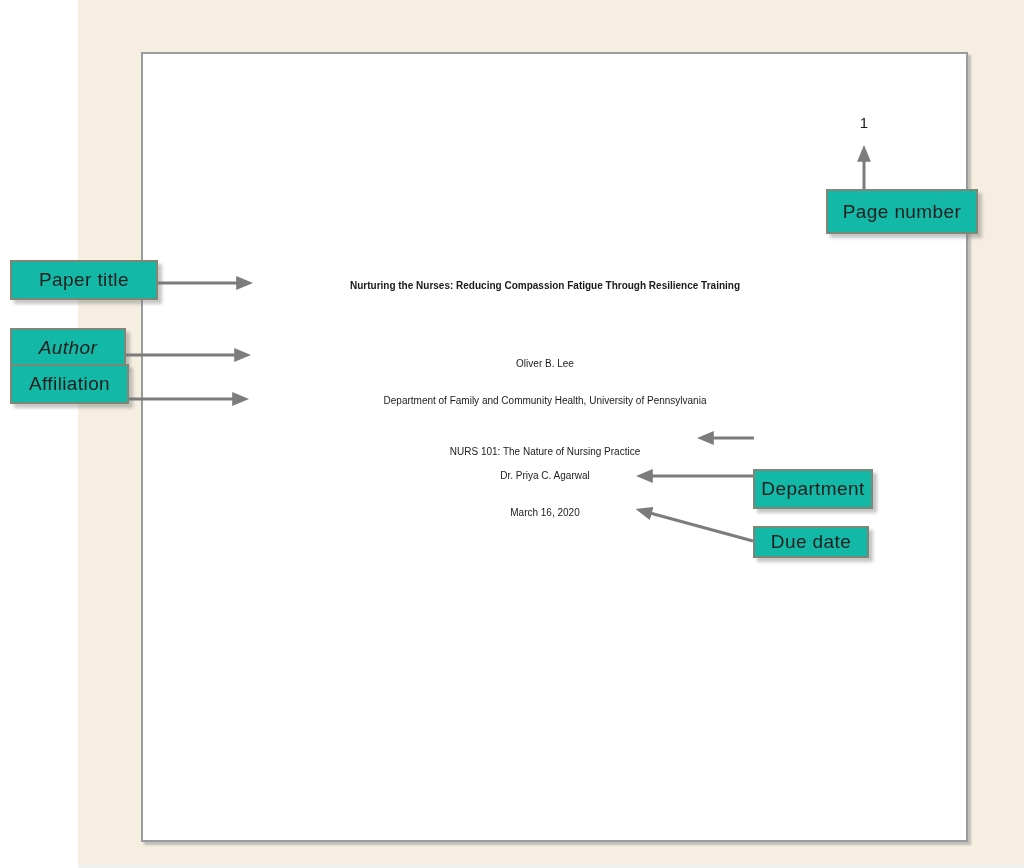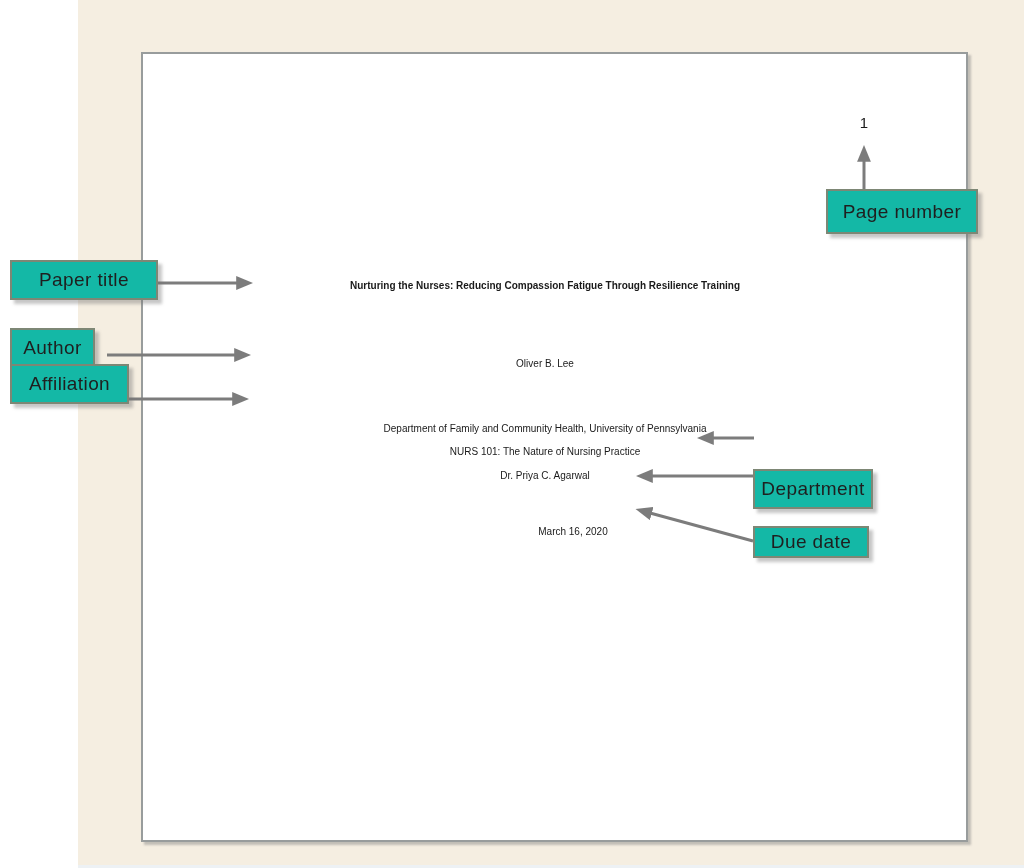--- a/index.html
+++ b/index.html
@@ -55,7 +55,7 @@
     z-index:3;white-space:nowrap;
   }
   #lbl-paper-title{left:10px;top:260px;width:148px;height:40px;}
-  #lbl-author{left:10px;top:328px;width:85px;height:40px;}
+  #lbl-author{left:10px;top:328px;width:116px;height:40px;font-style:italic;}
   #lbl-affiliation{left:10px;top:364px;width:119px;height:40px;}
   #lbl-course{left:754px;top:416px;width:115px;height:41px;}
   #lbl-instructor{left:753px;top:469px;width:120px;height:40px;}

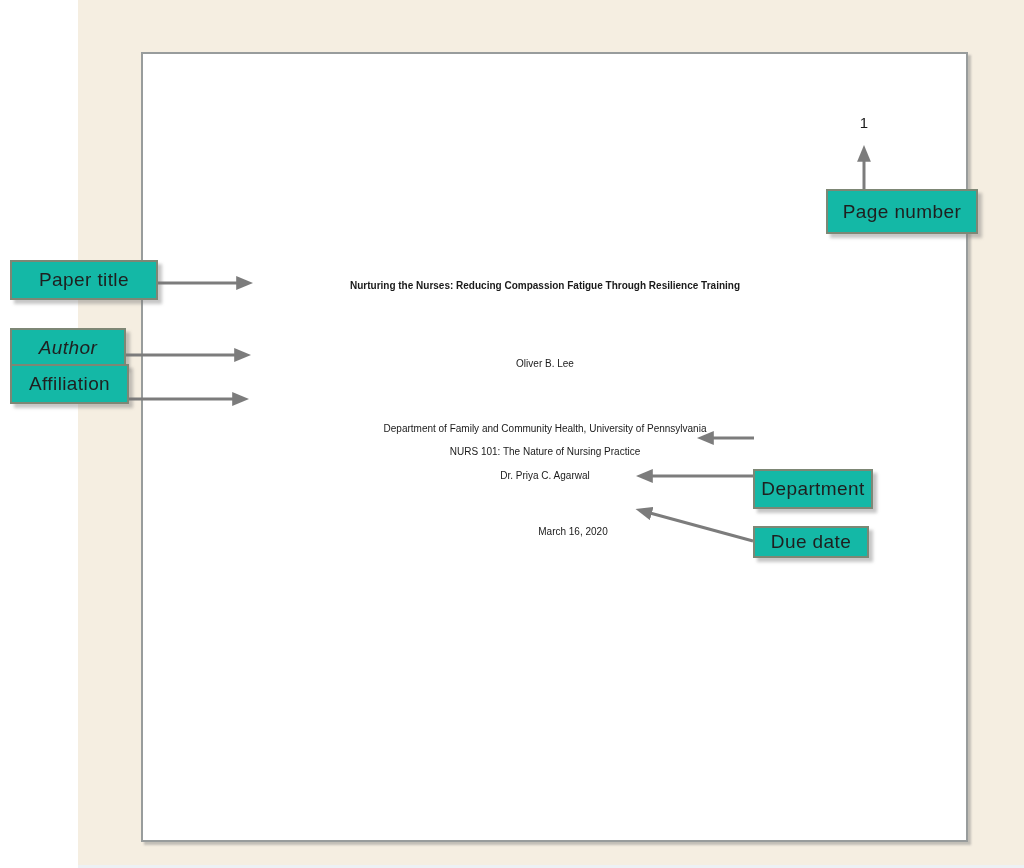--- a/index.html
+++ b/index.html
@@ -37,7 +37,7 @@
   }
   .doc-title{font-weight:bold;top:222px;}
   .doc-author{top:300px;}
-  .doc-affiliation{top:337px;margin-top:28px;}
+  .doc-affiliation{top:337px;}
   .doc-course{top:388px;}
   .doc-instructor{top:412px;}
   .doc-duedate{top:468px;padding-left:28px;}

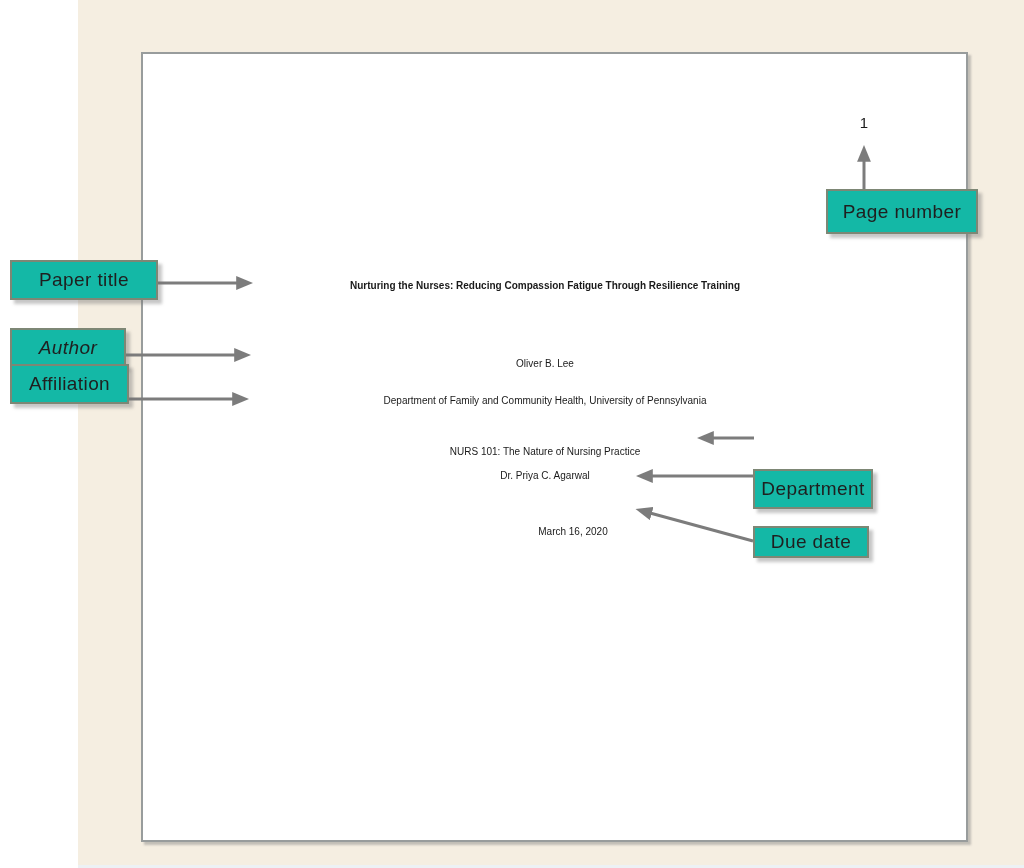--- a/index.html
+++ b/index.html
@@ -40,7 +40,7 @@
   .doc-affiliation{top:337px;}
   .doc-course{top:388px;}
   .doc-instructor{top:412px;}
-  .doc-duedate{top:468px;padding-left:28px;}
+  .doc-duedate{top:449px;}
   .arrows{
     position:absolute;left:0;top:0;width:1024px;height:868px;
     z-index:2;pointer-events:none;

